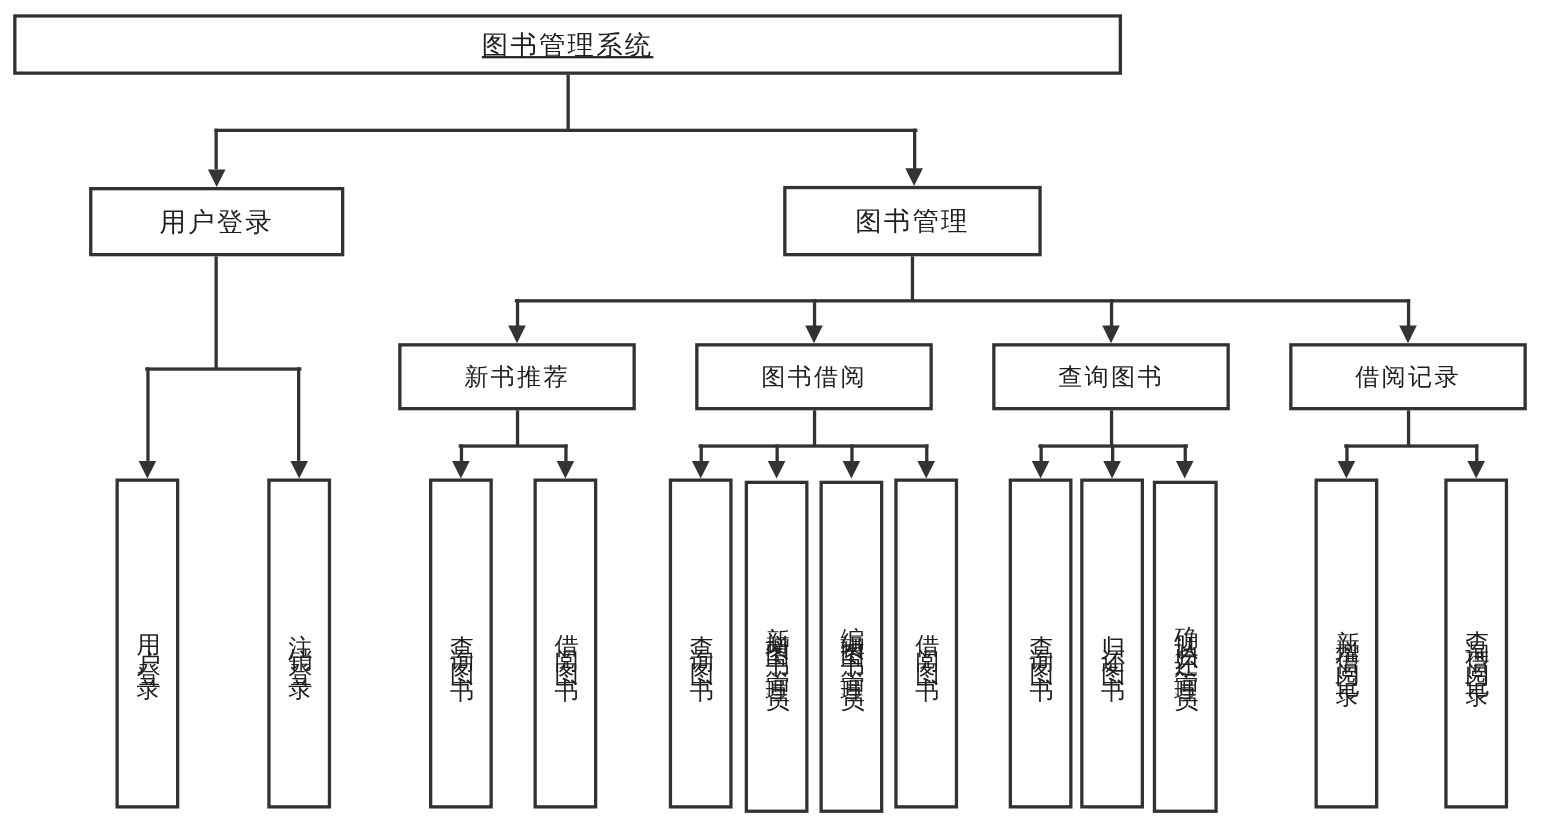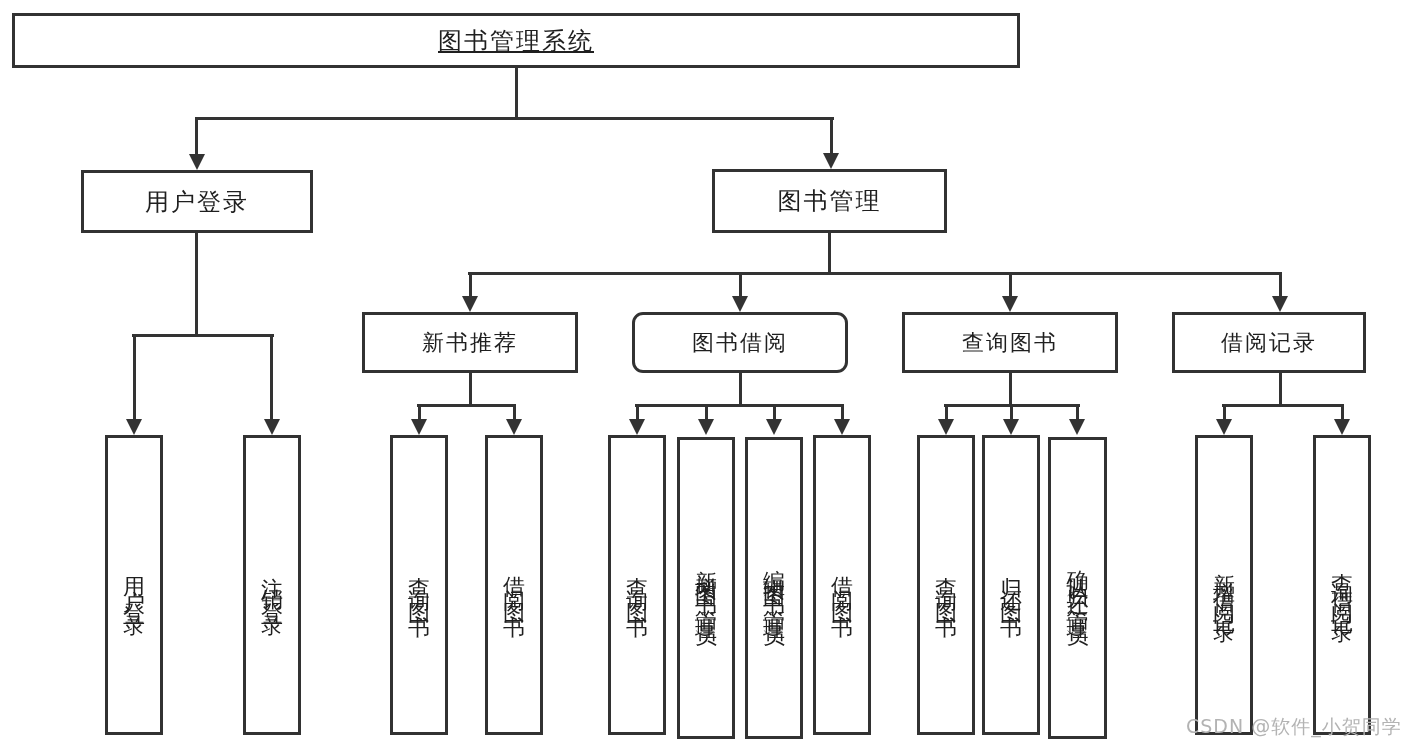--- a/index.html
+++ b/index.html
@@ -43,7 +43,7 @@
   <div class="node h2" style="left:362px; top:312px; width:216px;  height:61px;">新书推荐</div>
 
   <div class="node h" style="left:712px; top:169px; width:235px;  height:64px;">图书管理</div>
-  <div class="node h2" style="left:632px; top:312px; width:216px;  height:61px;border-radius:11px;">图书借阅</div>
+  <div class="node h2" style="left:632px; top:312px; width:216px;  height:61px;">图书借阅</div>
   <div class="node h2" style="left:902px; top:312px; width:216px;  height:61px;">查询图书</div>
   <div class="node h2" style="left:1172px;top:312px; width:194px;  height:61px;">借阅记录</div>
 

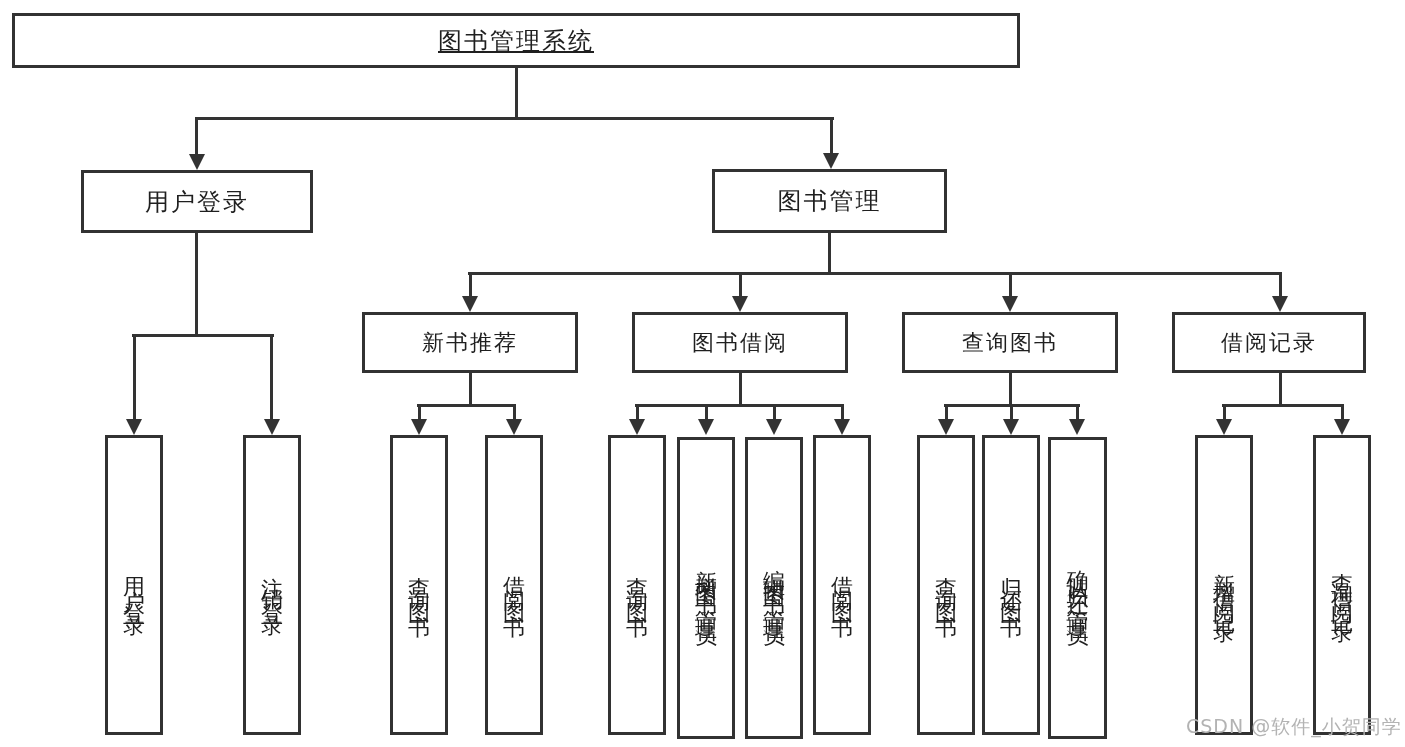--- a/index.html
+++ b/index.html
@@ -45,7 +45,7 @@
   <div class="node h" style="left:712px; top:169px; width:235px;  height:64px;">图书管理</div>
   <div class="node h2" style="left:632px; top:312px; width:216px;  height:61px;">图书借阅</div>
   <div class="node h2" style="left:902px; top:312px; width:216px;  height:61px;">查询图书</div>
-  <div class="node h2" style="left:1172px;top:312px; width:194px;  height:61px;">借阅记录</div>
+  <div class="node h2" style="left:1172px;top:312px; width:216px;  height:61px;">借阅记录</div>
 
   <div class="node v" style="left:105px; top:435px; width:58px; height:300px;">用户登录</div>
   <div class="node v" style="left:243px; top:435px; width:58px; height:300px;">注销登录</div>

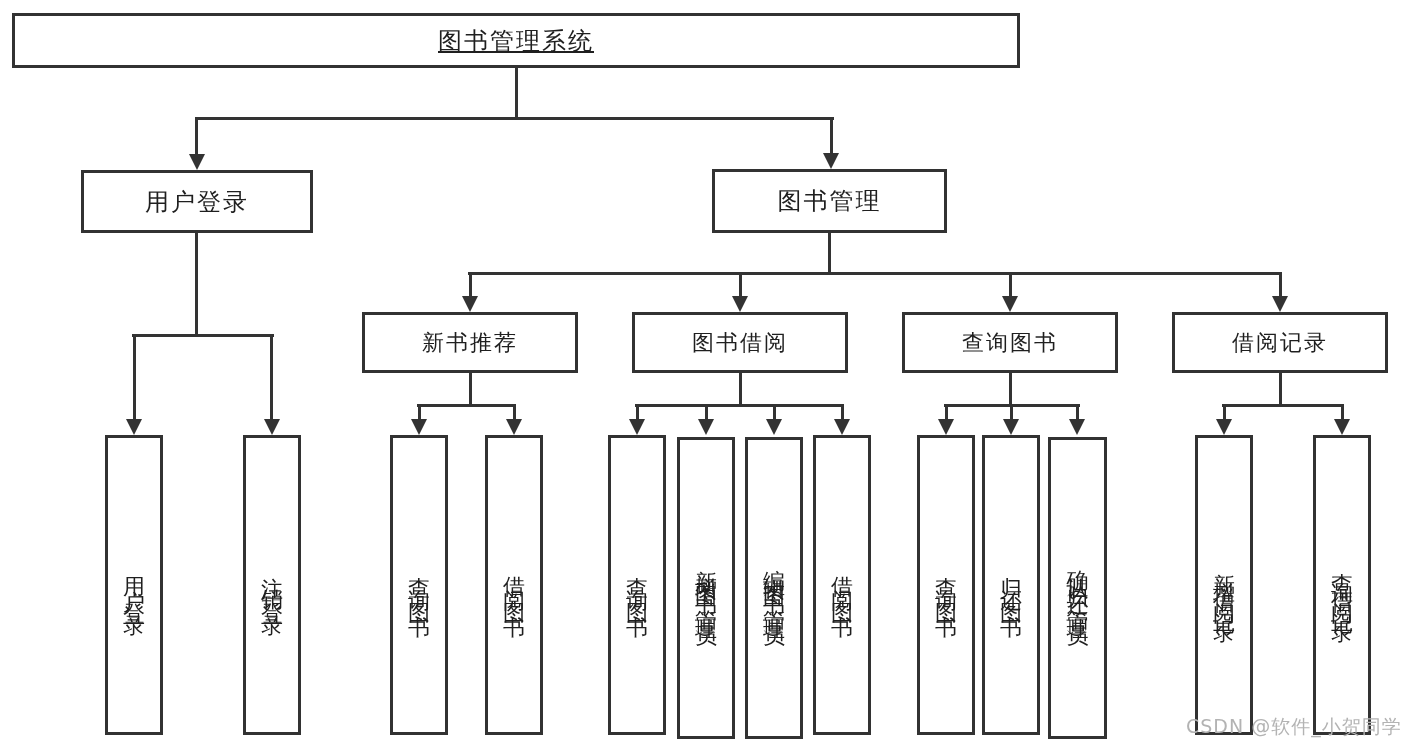--- a/index.html
+++ b/index.html
@@ -124,7 +124,6 @@
   <div class="vline" style="left:1341px;top:404px; height:16px;"></div>
   <div class="arrow" style="left:1334px;top:419px;"></div>
 
-  <div class="watermark">CSDN @软件_小贺同学</div>
 
 </div>
 

